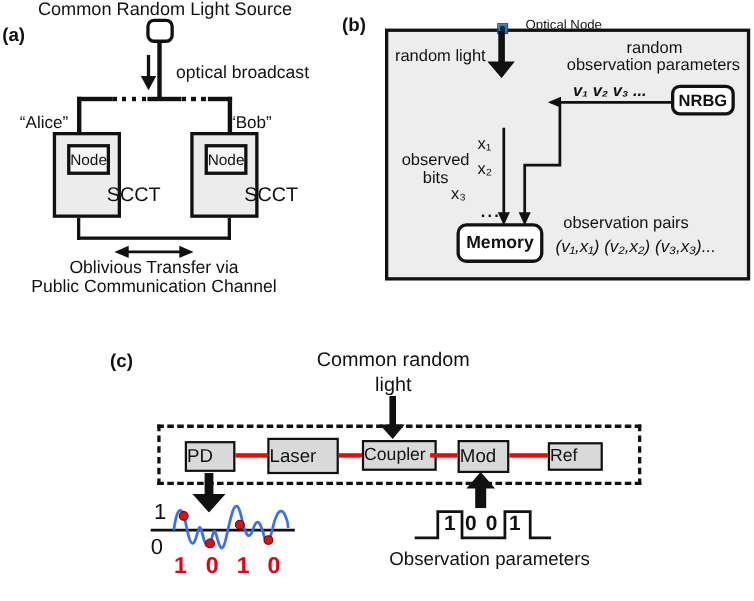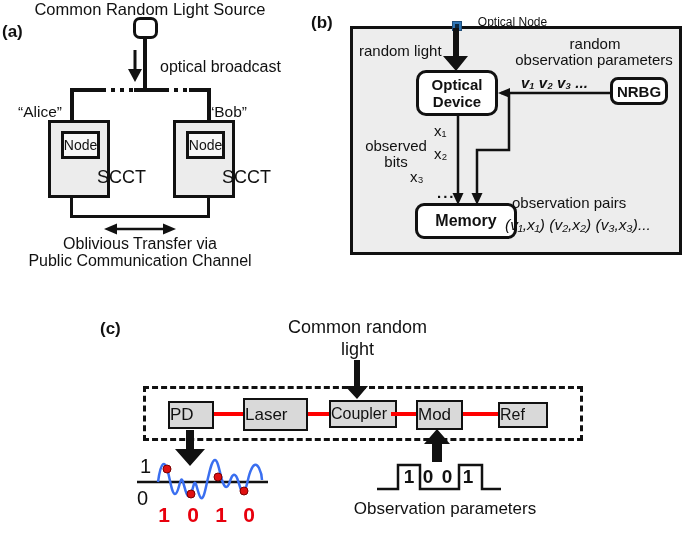--- a/index.html
+++ b/index.html
@@ -98,10 +98,6 @@
   <div class="t ctr" style="left:520px;top:35px;width:150px;font-size:15px;">random</div>
   <div class="t ctr" style="left:508px;top:51px;width:172px;font-size:15px;">observation parameters</div>
 
-  <div class="rbox" style="left:416px;top:70px;width:82px;height:46px;border-radius:10px;font-size:15px;">
-    <span>Optical</span>
-    <span>Device</span>
-  </div>
 
   <div class="t ital bold" style="left:521px;top:74px;font-size:15px;">v₁ v₂ v₃ ...</div>
   <div class="rbox" style="left:610px;top:77px;width:58px;height:28px;border-radius:8px;font-size:15px;">

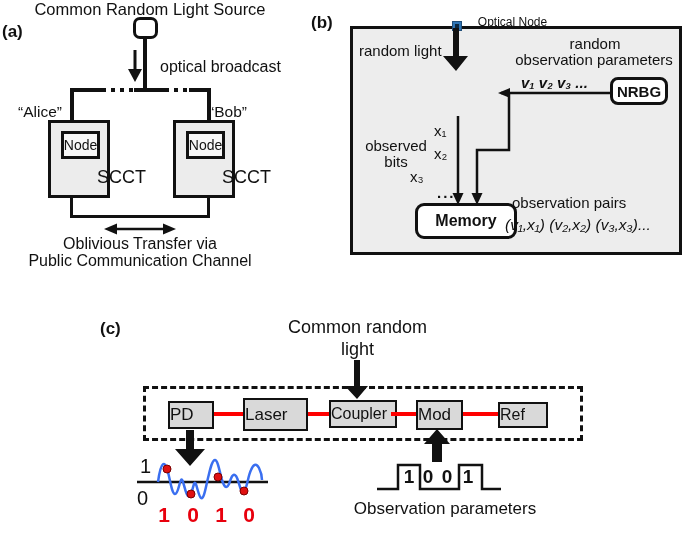--- a/index.html
+++ b/index.html
@@ -127,7 +127,7 @@
   <div class="t ctr" style="left:360px;top:137px;width:72px;font-size:15px;">observed</div>
   <div class="t ctr" style="left:360px;top:153px;width:72px;font-size:15px;">bits</div>
 
-  <div class="rbox" style="left:415px;top:203px;width:102px;height:36px;border-radius:9px;font-size:16px;">
+  <div class="rbox" style="left:415px;top:203px;width:79px;height:36px;border-radius:9px;font-size:16px;">
     <span>Memory</span>
   </div>
   <div class="t" style="left:512px;top:194px;font-size:15px;">observation pairs</div>

